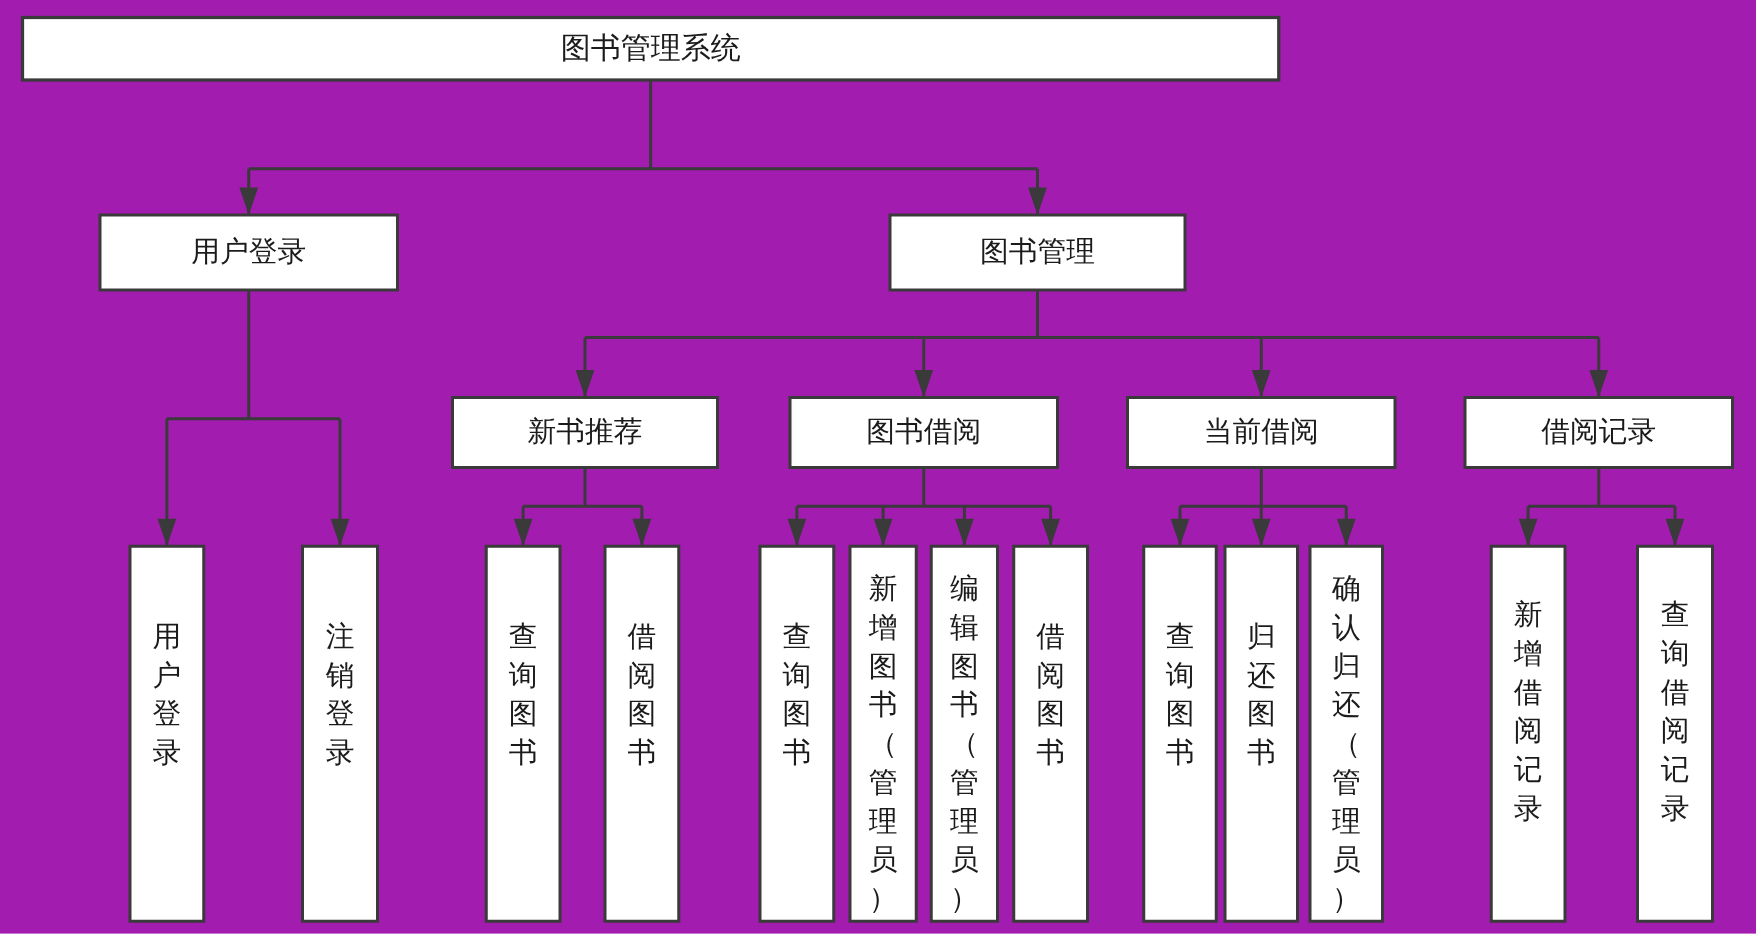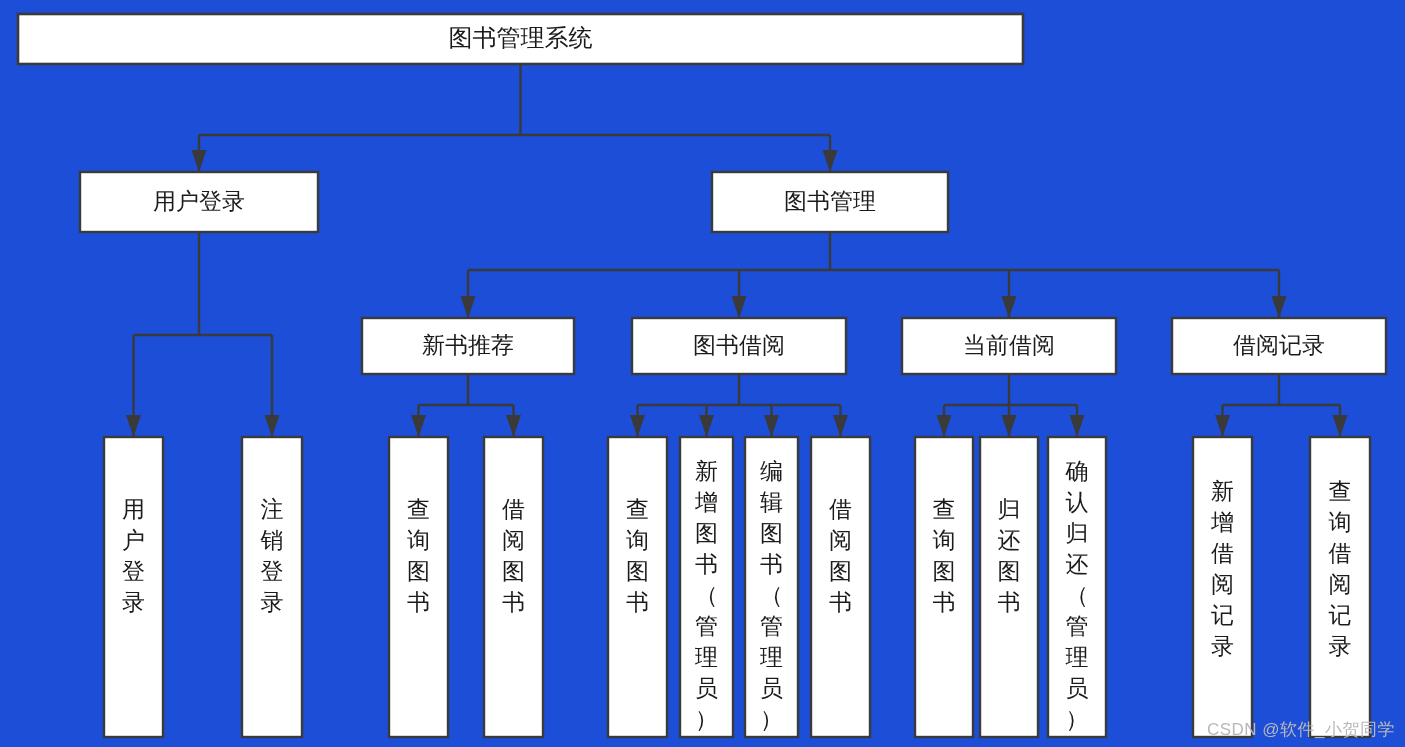--- a/index.html
+++ b/index.html
@@ -17,7 +17,7 @@
     position: relative;
     width: 1405px;
     height: 747px;
-    background: #1d4ed8;
+    background: #a21caf;
   }
   svg.diagram-canvas {
     position: absolute;

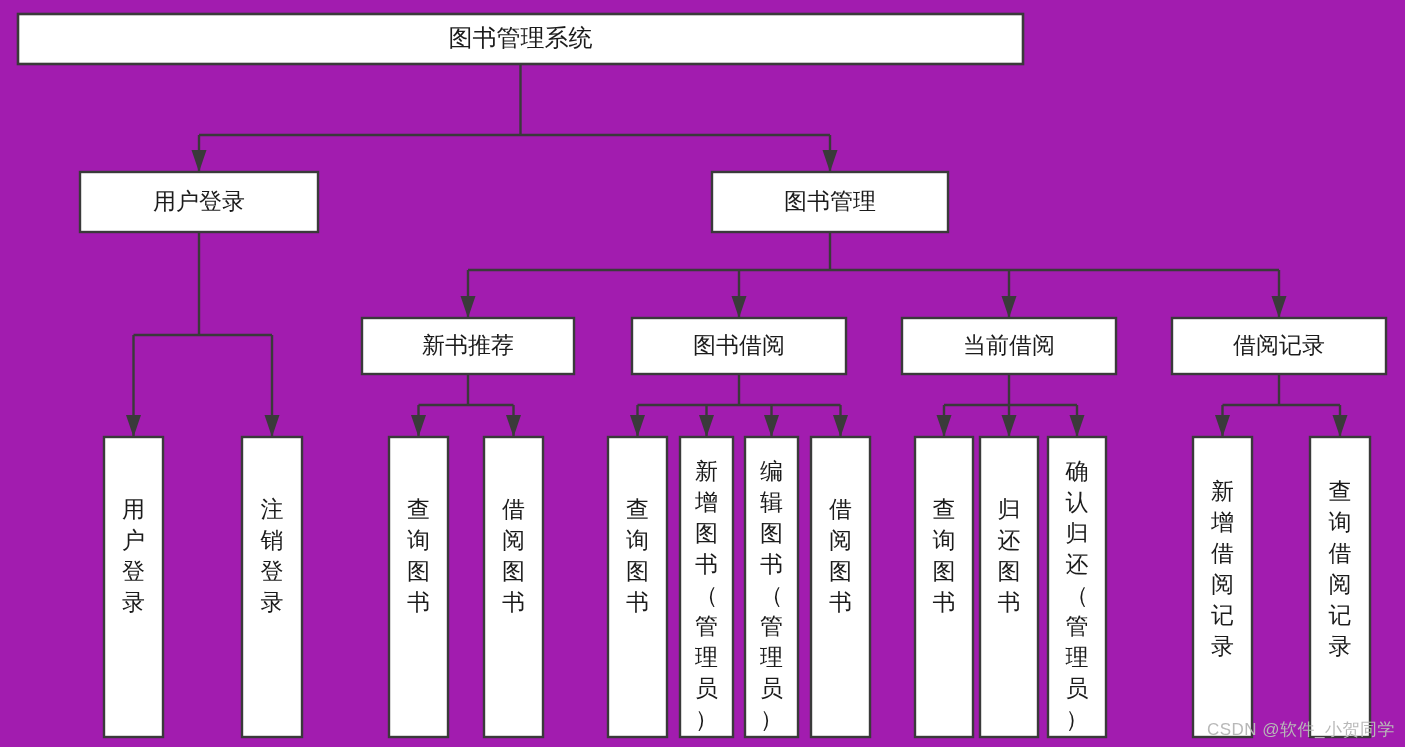--- a/index.html
+++ b/index.html
@@ -316,7 +316,6 @@
         </g>
       </g>
   </svg>
-  <div class="watermark">CSDN @软件_小贺同学</div>
 </div>
 
 </body></html>

